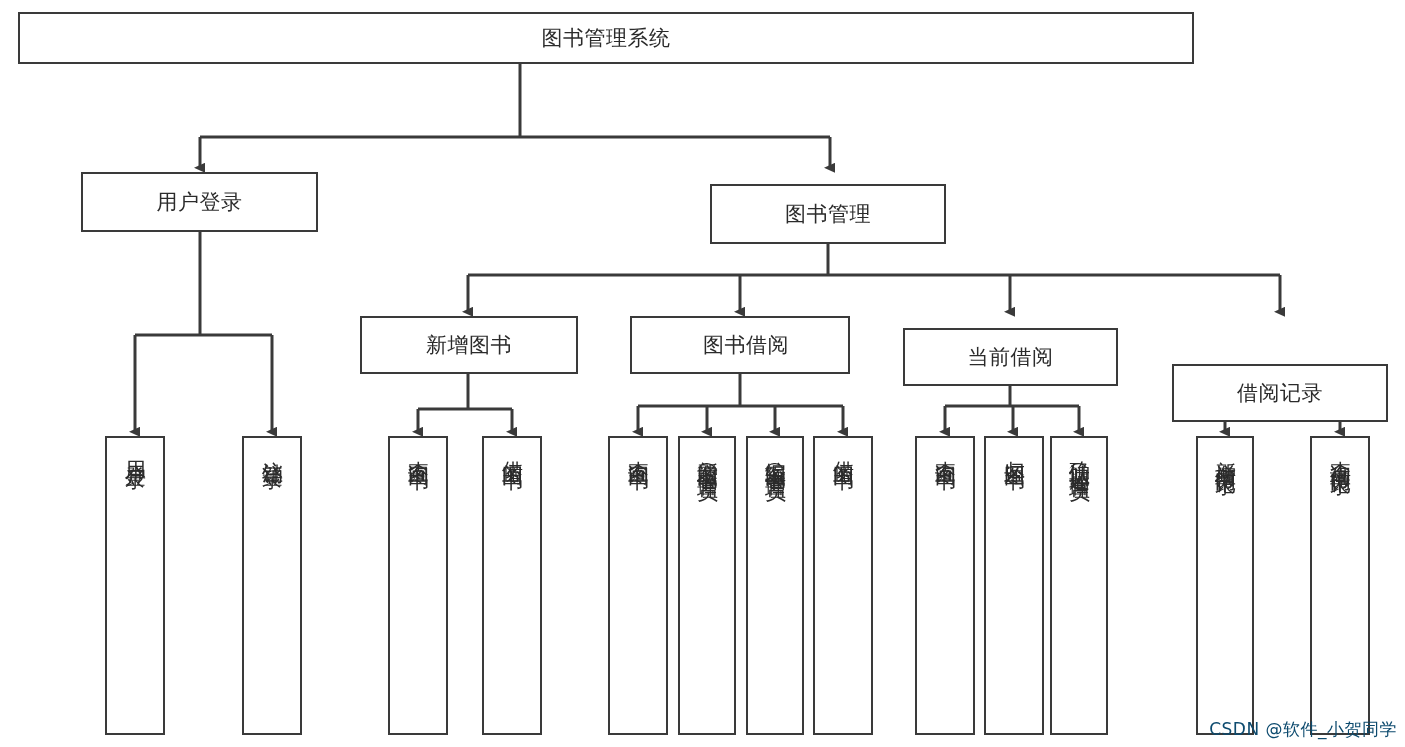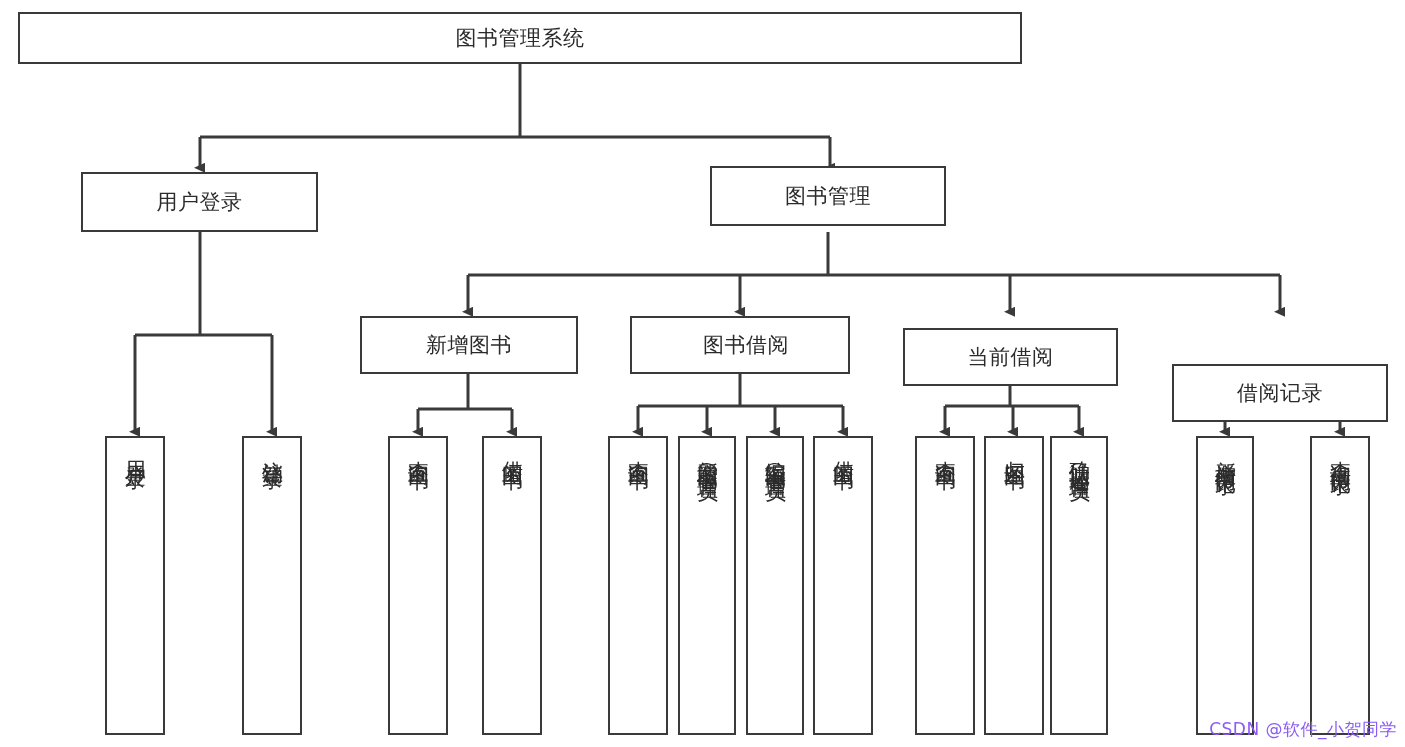--- a/index.html
+++ b/index.html
@@ -125,7 +125,7 @@
     </g>
   </svg>
 
-  <div class="node horiz" style="left: 18px; top: 12px; width: 1004px; height: 52px;">
+  <div class="node horiz" style="left: 18px; top: 12px; width: 1176px; height: 52px;">
     <span class="label">图书管理系统</span>
   </div>
 

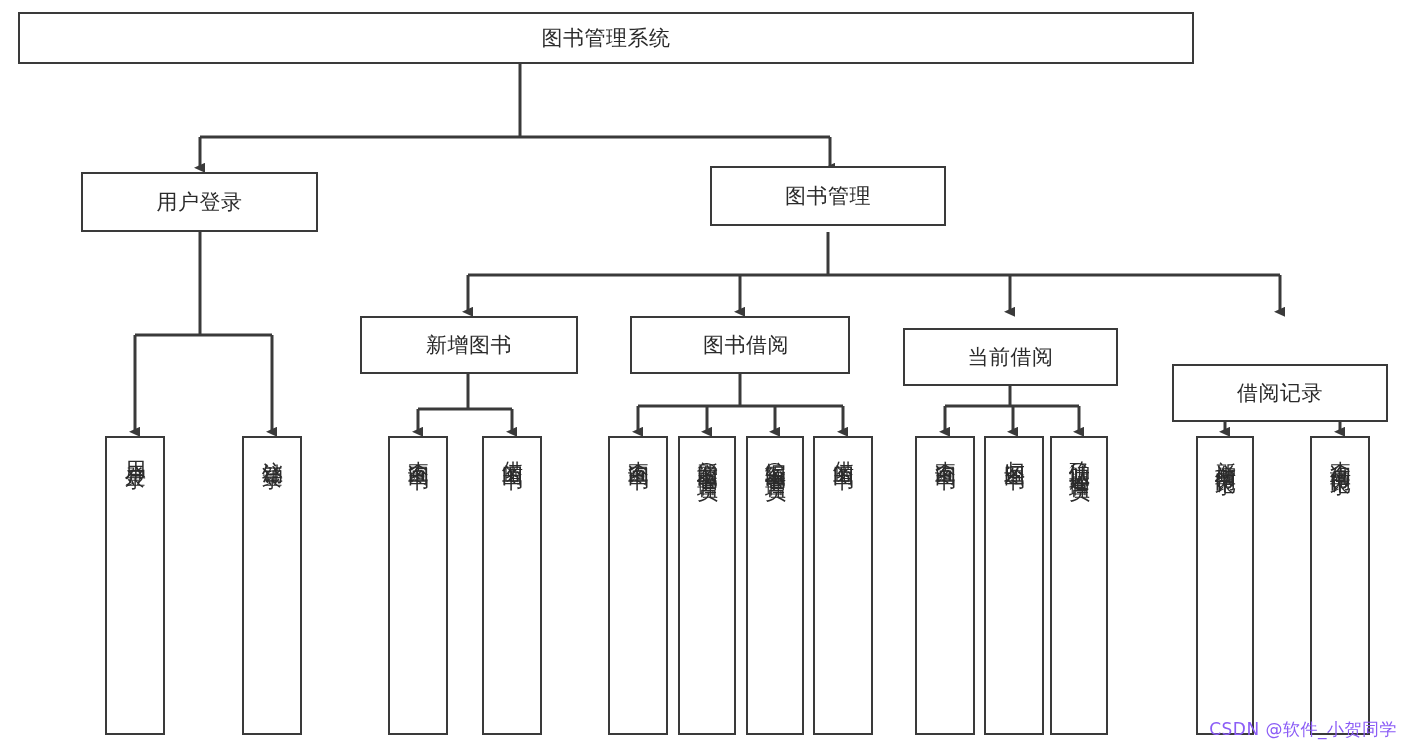--- a/index.html
+++ b/index.html
@@ -132,7 +132,7 @@
   <div class="node horiz" style="left: 81px; top: 172px; width: 237px; height: 60px;">
     <span class="label">用户登录</span>
   </div>
-  <div class="node horiz" style="left: 710px; top: 166px; width: 236px; height: 60px;">
+  <div class="node horiz" style="left: 710px; top: 184px; width: 236px; height: 60px;">
     <span class="label">图书管理</span>
   </div>
 

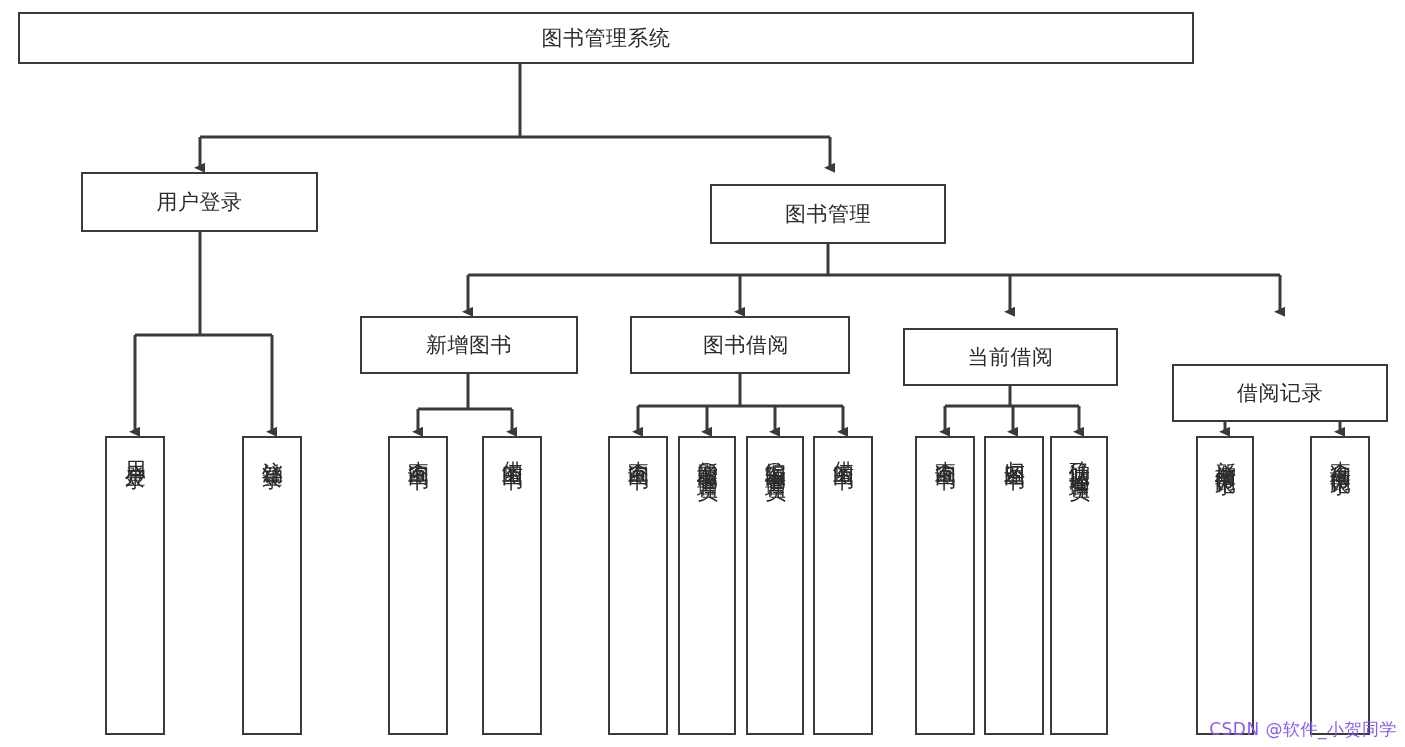--- a/index.html
+++ b/index.html
@@ -64,7 +64,7 @@
     right: 8px;
     bottom: 6px;
     font-size: 17px;
-    color: #8b5cf6;
+    color: #0c4a6e;
     letter-spacing: 0.5px;
     z-index: 5;
     white-space: nowrap;

